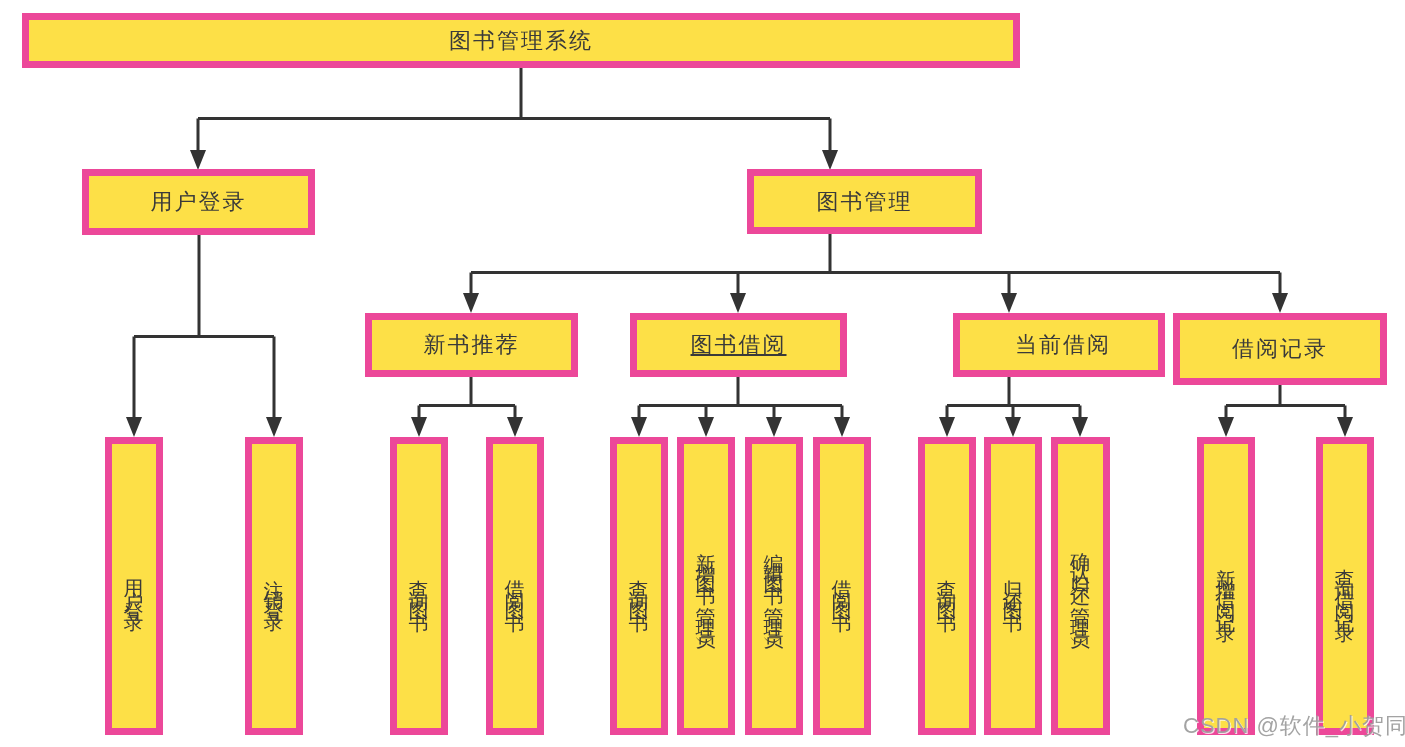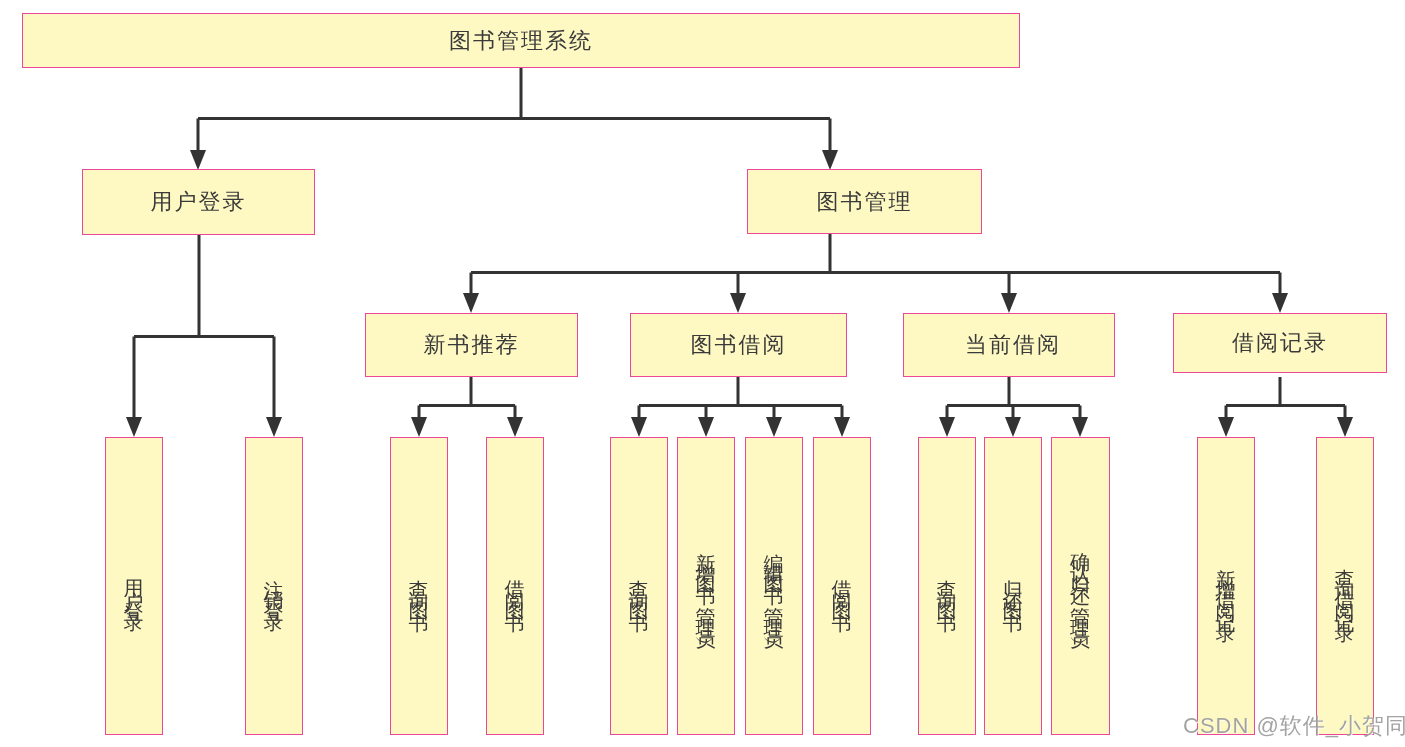--- a/index.html
+++ b/index.html
@@ -23,8 +23,8 @@
   .node {
     position: absolute;
     box-sizing: border-box;
-    background: #fef9c3;
-    border: 1px solid #ec4899;
+    background: #fde047;
+    border: 7px solid #ec4899;
     color: #3a3a3a;
     display: flex;
     align-items: center;

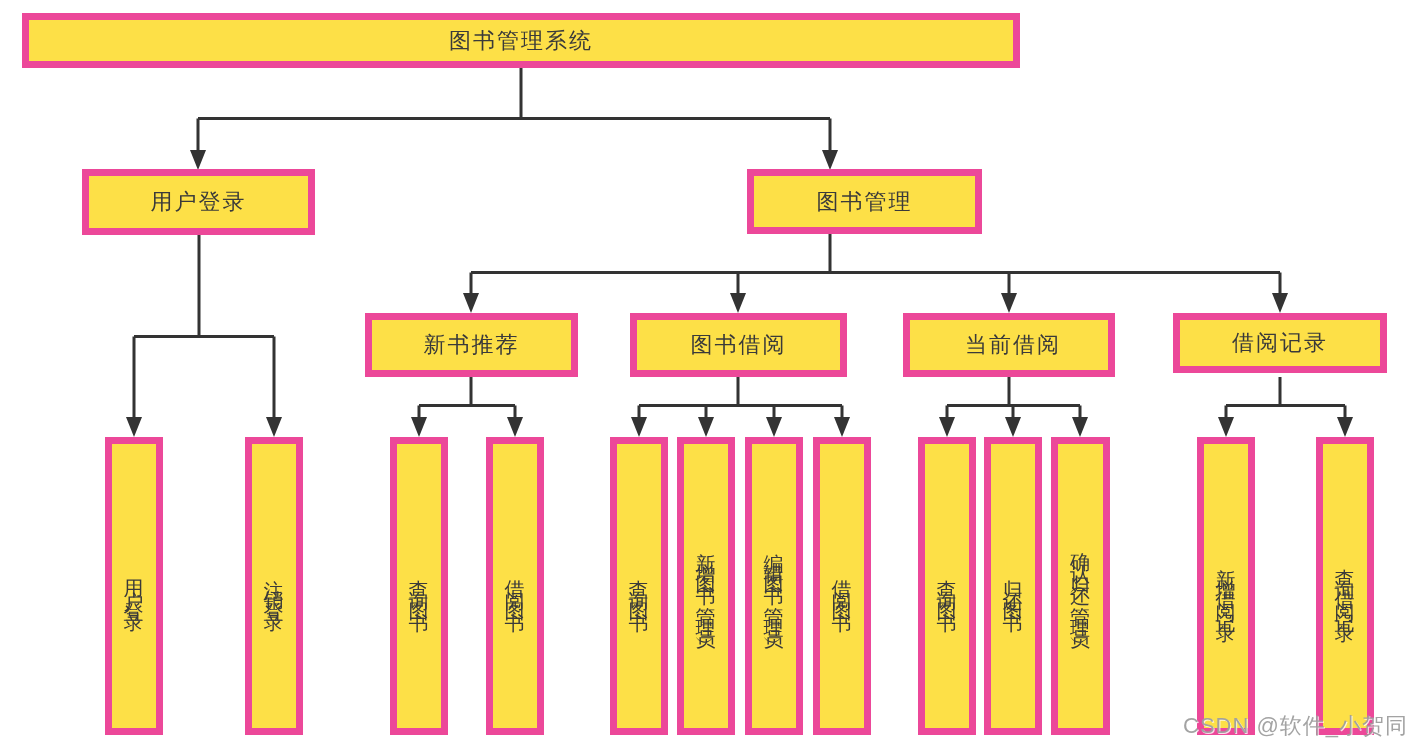--- a/index.html
+++ b/index.html
@@ -99,7 +99,7 @@
   <div class="node node-h" style="left:747px; top:169px; width:235px; height:65px;">图书管理</div>
 
   <div class="node node-h" style="left:365px; top:313px; width:213px; height:64px;font-family:Liberation Serif, serif;">新书推荐</div>
-  <div class="node node-h" style="left:630px; top:313px; width:217px; height:64px;">图书借阅</div>
+  <div class="node node-h" style="left:630px; top:313px; width:217px; height:64px;text-decoration:underline;">图书借阅</div>
   <div class="node node-h" style="left:903px; top:313px; width:212px; height:64px;padding-left:8px;">当前借阅</div>
   <div class="node node-h" style="left:1173px; top:313px; width:214px; height:60px;">借阅记录</div>
 

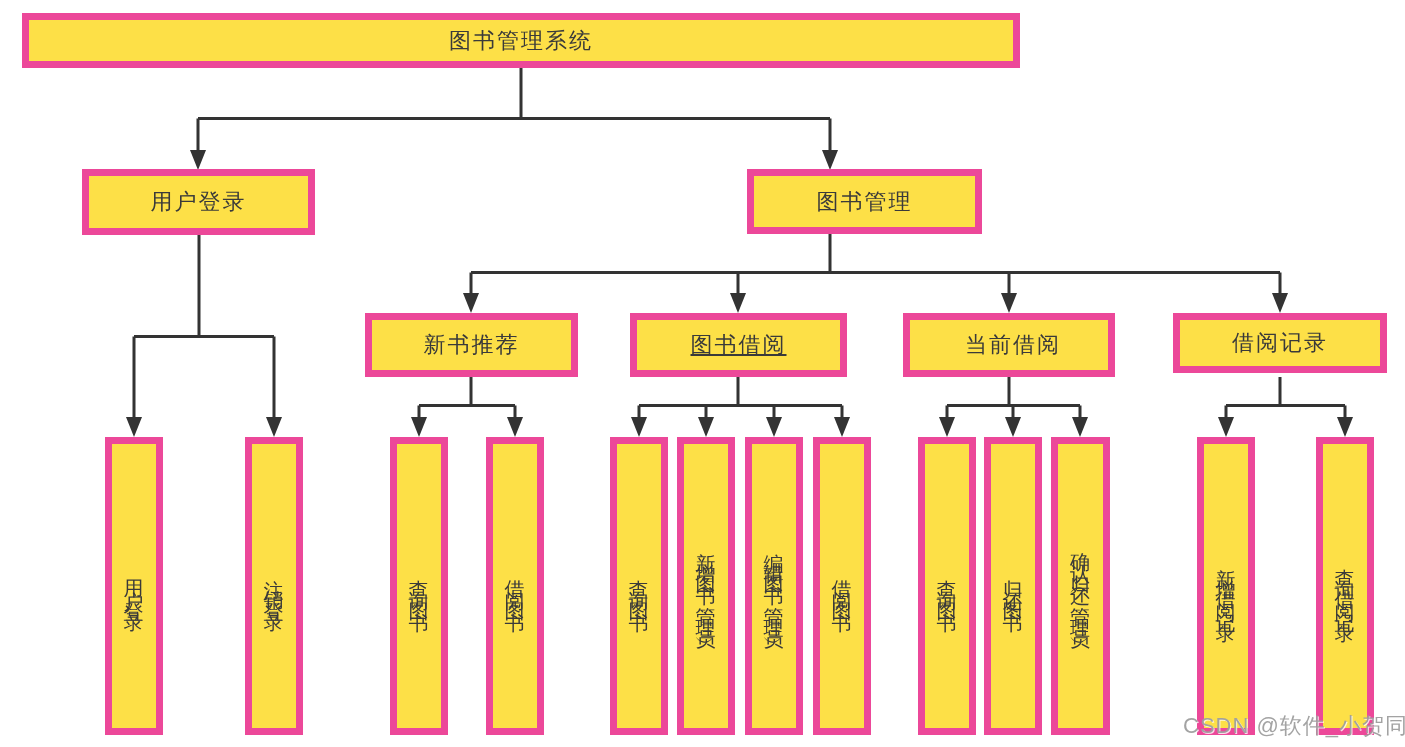--- a/index.html
+++ b/index.html
@@ -100,7 +100,7 @@
 
   <div class="node node-h" style="left:365px; top:313px; width:213px; height:64px;font-family:Liberation Serif, serif;">新书推荐</div>
   <div class="node node-h" style="left:630px; top:313px; width:217px; height:64px;text-decoration:underline;">图书借阅</div>
-  <div class="node node-h" style="left:903px; top:313px; width:212px; height:64px;padding-left:8px;">当前借阅</div>
+  <div class="node node-h" style="left:953px; top:313px; width:212px; height:64px;padding-left:8px;">当前借阅</div>
   <div class="node node-h" style="left:1173px; top:313px; width:214px; height:60px;">借阅记录</div>
 
   <div class="node node-v" style="left:105px; top:437px; width:58px; height:298px;">

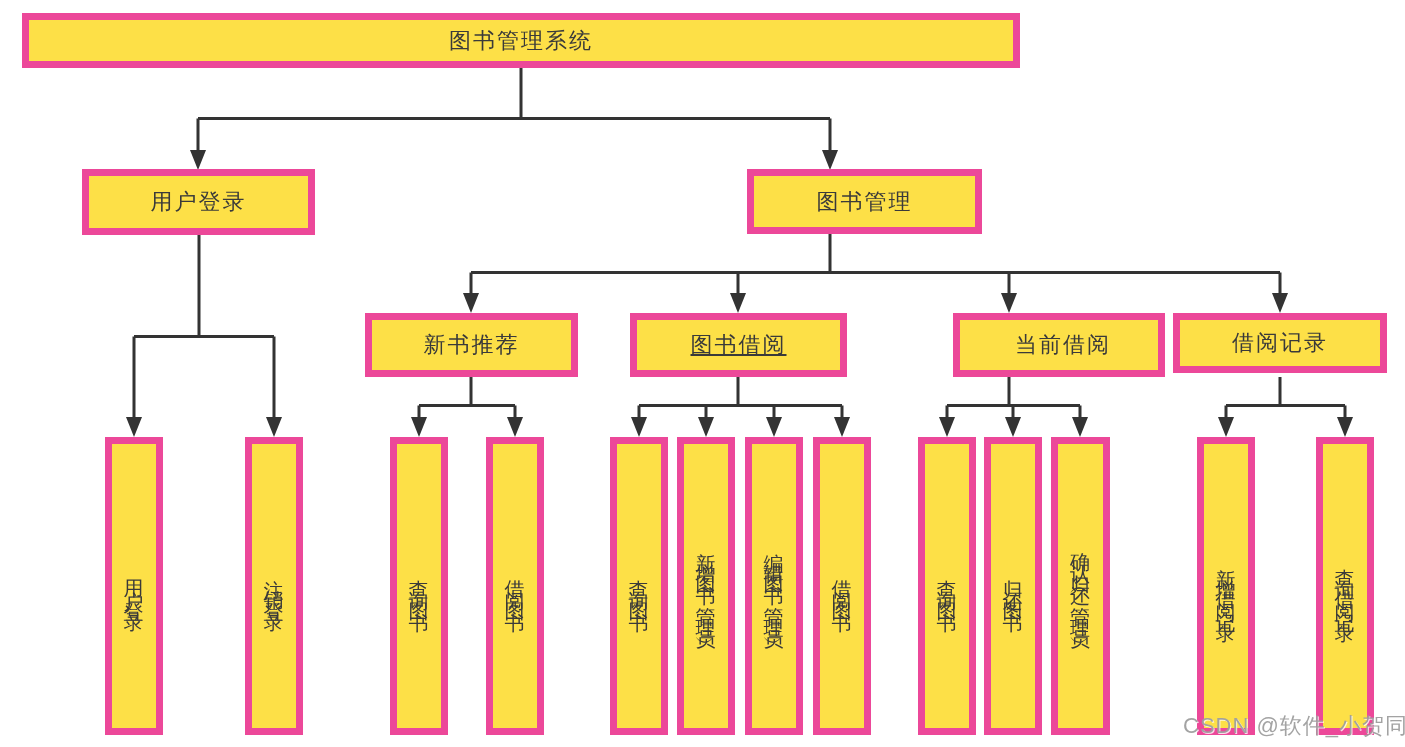--- a/index.html
+++ b/index.html
@@ -101,7 +101,7 @@
   <div class="node node-h" style="left:365px; top:313px; width:213px; height:64px;font-family:Liberation Serif, serif;">新书推荐</div>
   <div class="node node-h" style="left:630px; top:313px; width:217px; height:64px;text-decoration:underline;">图书借阅</div>
   <div class="node node-h" style="left:953px; top:313px; width:212px; height:64px;padding-left:8px;">当前借阅</div>
-  <div class="node node-h" style="left:1173px; top:313px; width:214px; height:60px;">借阅记录</div>
+  <div class="node node-h" style="left:1173px; top:313px; width:214px; height:72px;">借阅记录</div>
 
   <div class="node node-v" style="left:105px; top:437px; width:58px; height:298px;">
     <span class="vtext">用户登录</span>

